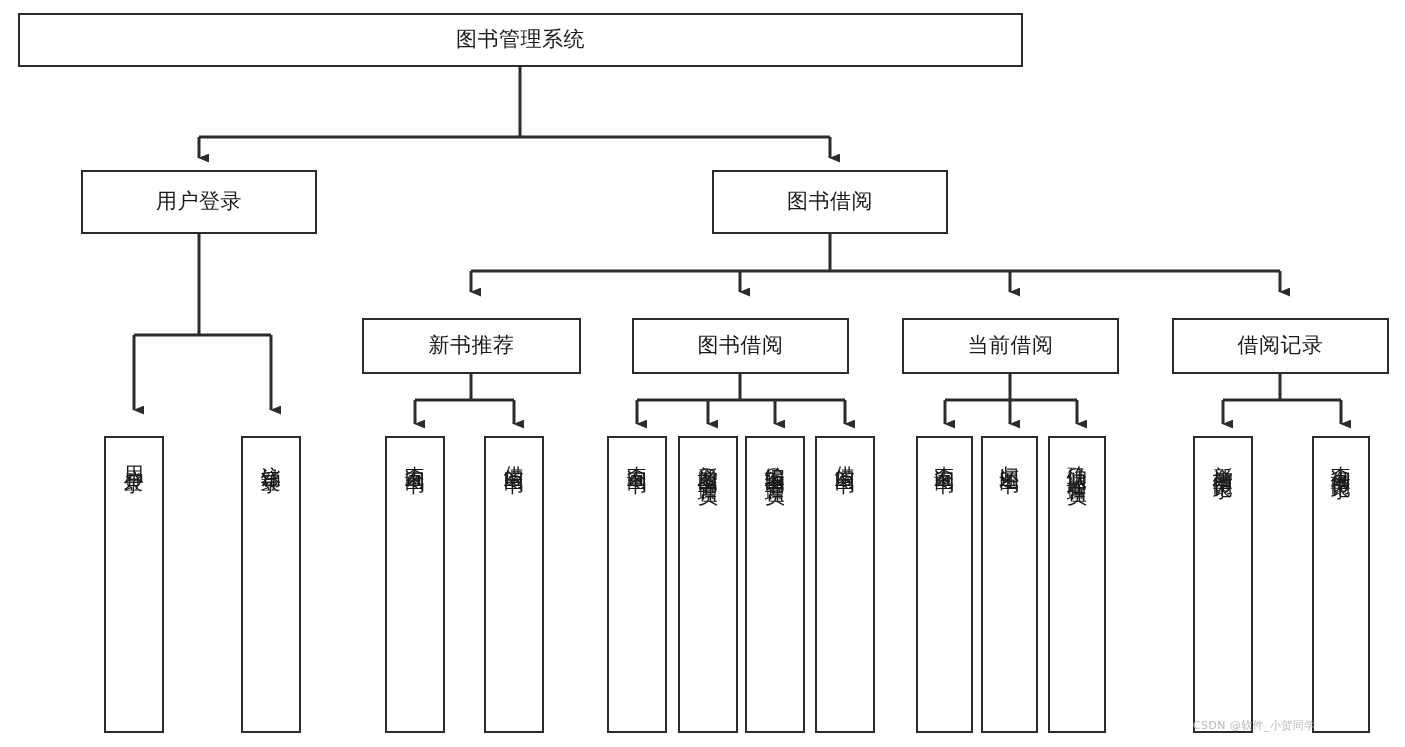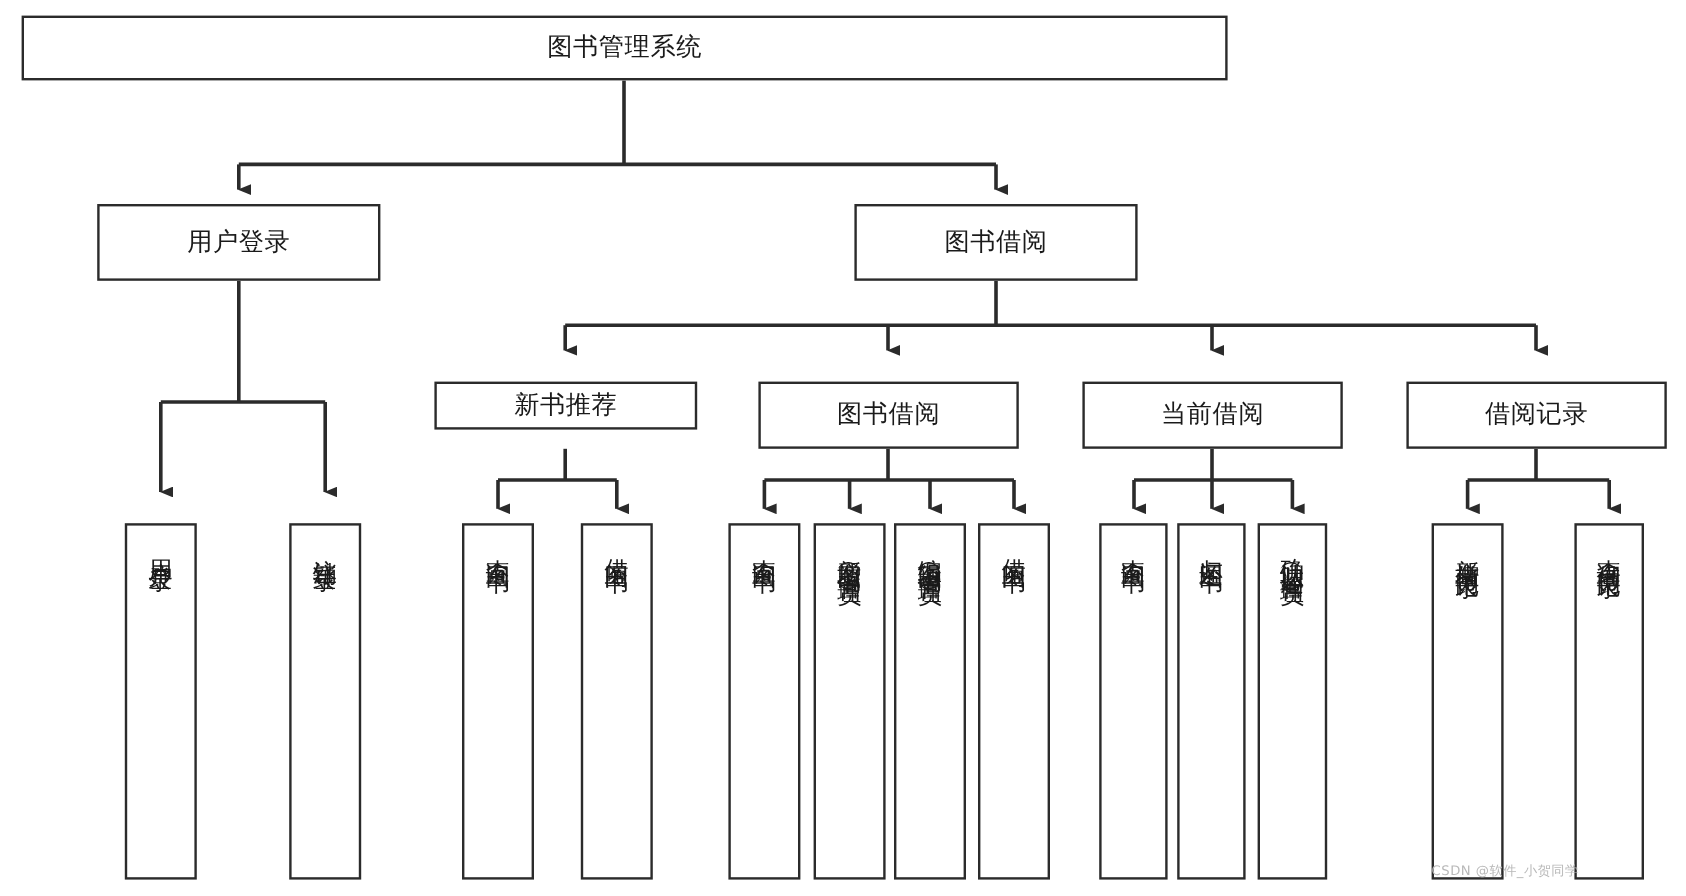--- a/index.html
+++ b/index.html
@@ -147,7 +147,7 @@
     <span class="node-label">图书借阅</span>
   </div>
 
-  <div class="node-box" style="left: 362px; top: 318px; width: 219px; height: 40px; border-color: rgb(43, 43, 43); background: rgb(255, 255, 255); color: rgb(26, 26, 26);">
+  <div class="node-box" style="left: 362px; top: 318px; width: 219px; height: 56px; border-color: rgb(43, 43, 43); background: rgb(255, 255, 255); color: rgb(26, 26, 26);">
     <span class="node-label">新书推荐</span>
   </div>
   <div class="node-box" style="left: 632px; top: 318px; width: 217px; height: 56px; border-color: rgb(43, 43, 43); background: rgb(255, 255, 255); color: rgb(26, 26, 26);">

